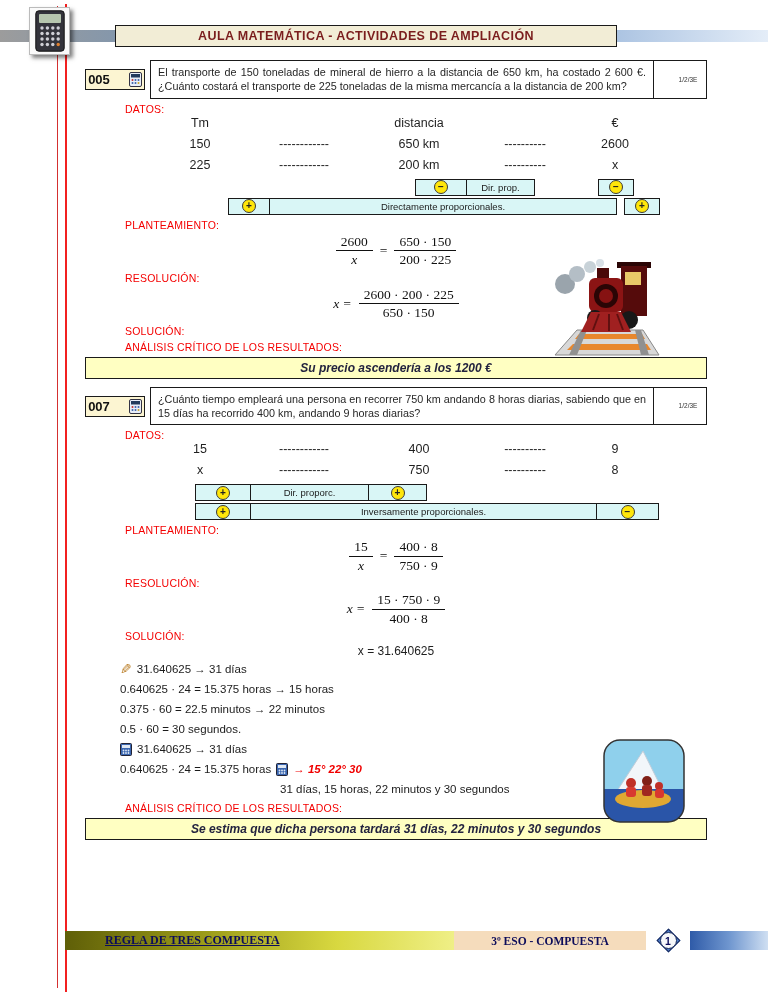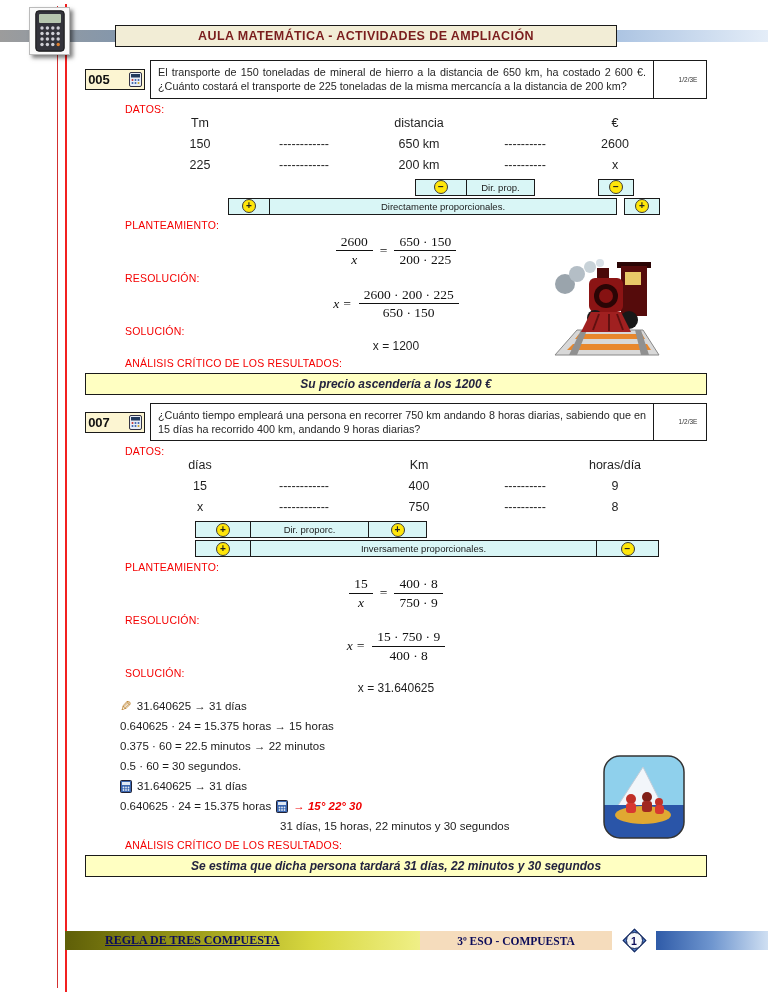--- a/index.html
+++ b/index.html
@@ -188,7 +188,6 @@
       </div>
 
       <div class="sec-label">SOLUCIÓN:</div>
-      <div class="sol-line">x = 1200</div>
 
       <div class="sec-label">ANÁLISIS CRÍTICO DE LOS RESULTADOS:</div>
       <div class="result-banner">Su precio ascendería a los 1200 €</div>

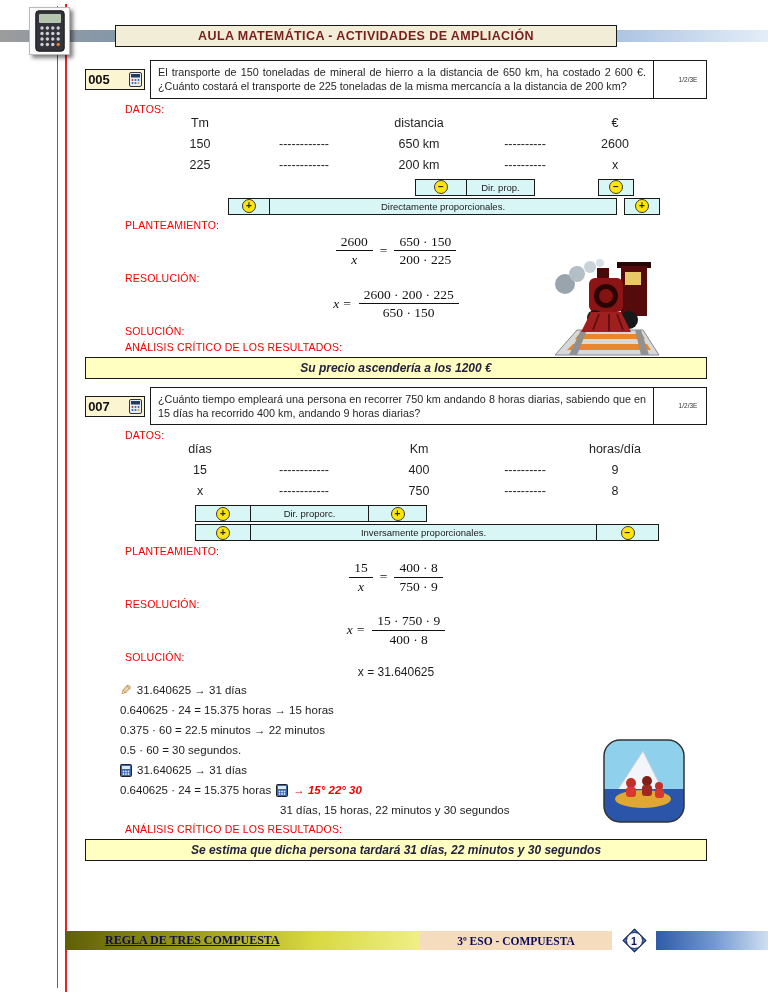--- a/index.html
+++ b/index.html
@@ -243,13 +243,6 @@
 
       <div class="dtable">
         <div class="drow">
-          <div class="dcell">días</div>
-          <div class="dcell"></div>
-          <div class="dcell">Km</div>
-          <div class="dcell"></div>
-          <div class="dcell">horas/día</div>
-        </div>
-        <div class="drow">
           <div class="dcell">15</div>
           <div class="dcell">------------</div>
           <div class="dcell">400</div>

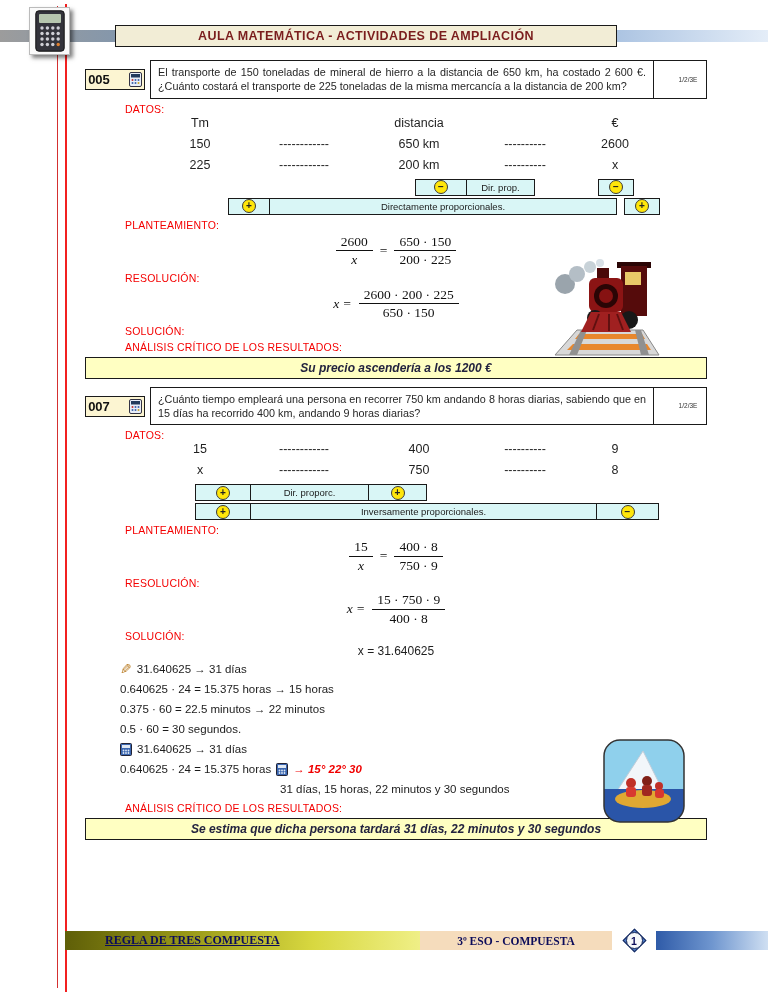--- a/index.html
+++ b/index.html
@@ -43,7 +43,7 @@
   .train { position:absolute; right:42px; top:198px; }
   .raft { position:absolute; right:22px; top:352px; }
   .footer { position:absolute; left:65px; top:931px; width:703px; height:19px; display:flex; font-family:"Liberation Serif",serif; z-index:2; }
-  .f-left { width:355px; background:linear-gradient(90deg,#5f5f08 0%,#9a9a18 35%,#d8d840 70%,#efef86 100%); display:flex; align-items:center; padding-left:40px; font-size:12px; font-weight:bold; color:#0c0c5a; }
+  .f-left { width:389px; background:linear-gradient(90deg,#5f5f08 0%,#9a9a18 35%,#d8d840 70%,#efef86 100%); display:flex; align-items:center; padding-left:40px; font-size:12px; font-weight:bold; color:#0c0c5a; }
   .f-left span { text-decoration:underline; }
   .f-center { width:192px; background:#F5DCBC; display:flex; align-items:center; justify-content:center; font-size:11.5px; font-weight:bold; color:#0c0c5a; }
   .f-page { width:44px; background:#ffffff; display:flex; align-items:center; justify-content:center; position:relative; }

